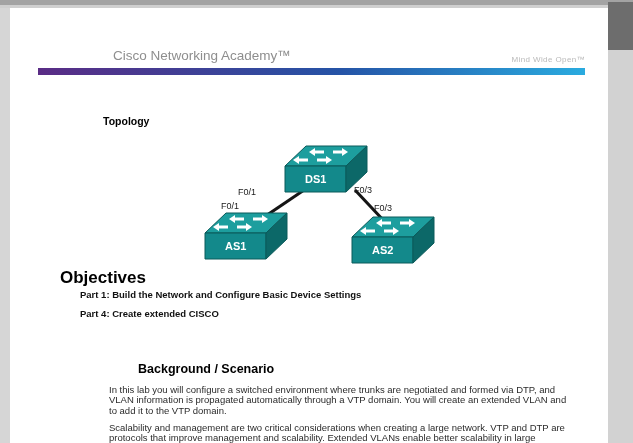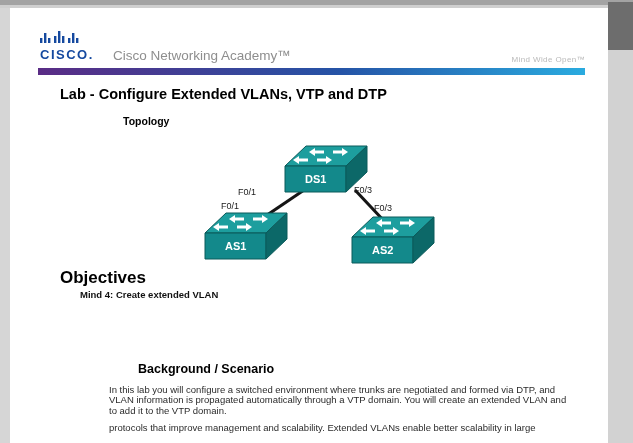--- a/index.html
+++ b/index.html
@@ -56,22 +56,6 @@
 
   <div id="page">
 
-    <div class="logo-block">
-      <svg width="46" height="14" viewBox="0 0 46 14">
-        <g fill="#15499f">
-          <rect x="0" y="8" width="2.4" height="5"></rect>
-          <rect x="4" y="3" width="2.4" height="10"></rect>
-          <rect x="8" y="8" width="2.4" height="5"></rect>
-          <rect x="14" y="6" width="2.4" height="7"></rect>
-          <rect x="18" y="1" width="2.4" height="12"></rect>
-          <rect x="22" y="6" width="2.4" height="7"></rect>
-          <rect x="28" y="8" width="2.4" height="5"></rect>
-          <rect x="32" y="3" width="2.4" height="10"></rect>
-          <rect x="36" y="8" width="2.4" height="5"></rect>
-        </g>
-      </svg>
-      <div class="logo-word">CISCO.</div>
-    </div>
     <div class="brand">Cisco Networking Academy™</div>
     <div class="tagline">Mind Wide Open™</div>
     <div class="grad-bar"></div>

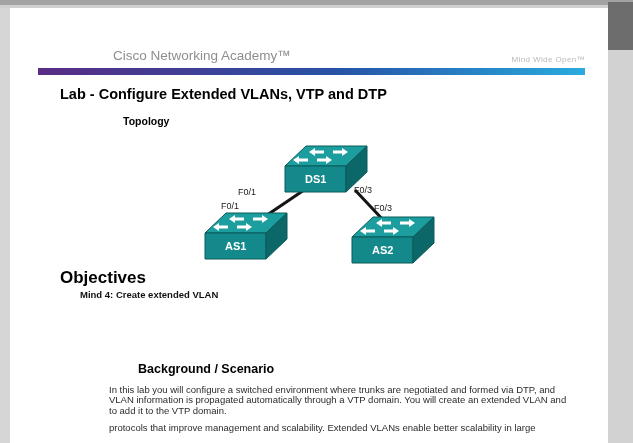--- a/index.html
+++ b/index.html
@@ -60,7 +60,6 @@
     <div class="tagline">Mind Wide Open™</div>
     <div class="grad-bar"></div>
 
-    <div class="doc-title">Lab - Configure Extended VLANs, VTP and DTP</div>
     <div class="h-topology">Topology</div>
 
     <svg id="topo-svg" width="280" height="140" viewBox="0 0 280 140">

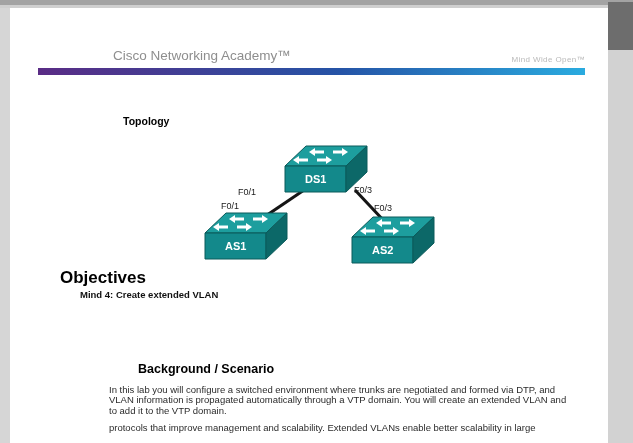--- a/index.html
+++ b/index.html
@@ -34,7 +34,7 @@
   }
   
   .doc-title   { position:absolute; left:50px; top:78px;  font-size:14.5px; font-weight:bold; color:#000; }
-  .h-topology  { position:absolute; left:93px; top:107px; font-size:10.5px; font-weight:bold; color:#000;margin-left:20px; }
+  .h-topology  { position:absolute; left:93px; top:107px; font-size:10.5px; font-weight:bold; color:#000; }
   .h-objectives{ position:absolute; left:50px; top:260px; font-size:17px;   font-weight:bold; color:#000; }
   .parts       { position:absolute; left:70px; top:281px; }
   .part-line   { font-size:9.5px; font-weight:bold; color:#111; margin-bottom:8px; white-space:nowrap; }

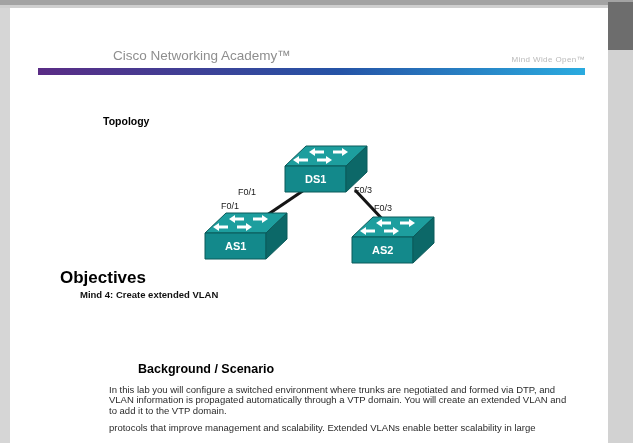--- a/index.html
+++ b/index.html
@@ -114,6 +114,7 @@
 
     <div class="h-objectives">Objectives</div>
     <div class="parts">
+      <div class="part-line">Part 1: Build the Network and Configure Basic Device Settings</div>
       <div class="part-line">Mind 4: Create extended VLAN</div>
     </div>
 

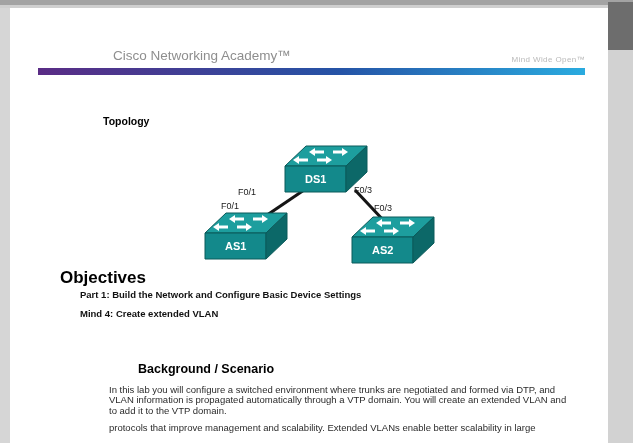--- a/index.html
+++ b/index.html
@@ -115,7 +115,7 @@
     <div class="h-objectives">Objectives</div>
     <div class="parts">
       <div class="part-line">Part 1: Build the Network and Configure Basic Device Settings</div>
-      <div class="part-line">Mind 4: Create extended VLAN</div>
+      <div class="part-line">Part 4: Create extended CISCO</div>
     </div>
 
     <div class="h-background">Background / Scenario</div>

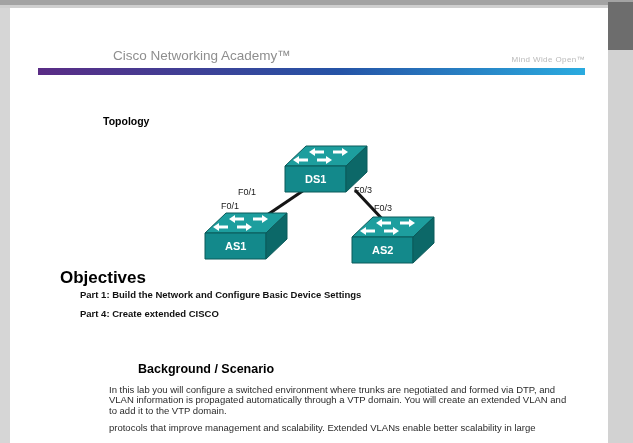--- a/index.html
+++ b/index.html
@@ -127,6 +127,7 @@
     </div>
 
     <div class="para" id="para2">
+      <div>Scalability and management are two critical considerations when creating a large network. VTP and DTP are</div>
       <div>protocols that improve management and scalability. Extended VLANs enable better scalability in large</div>
     </div>
 

